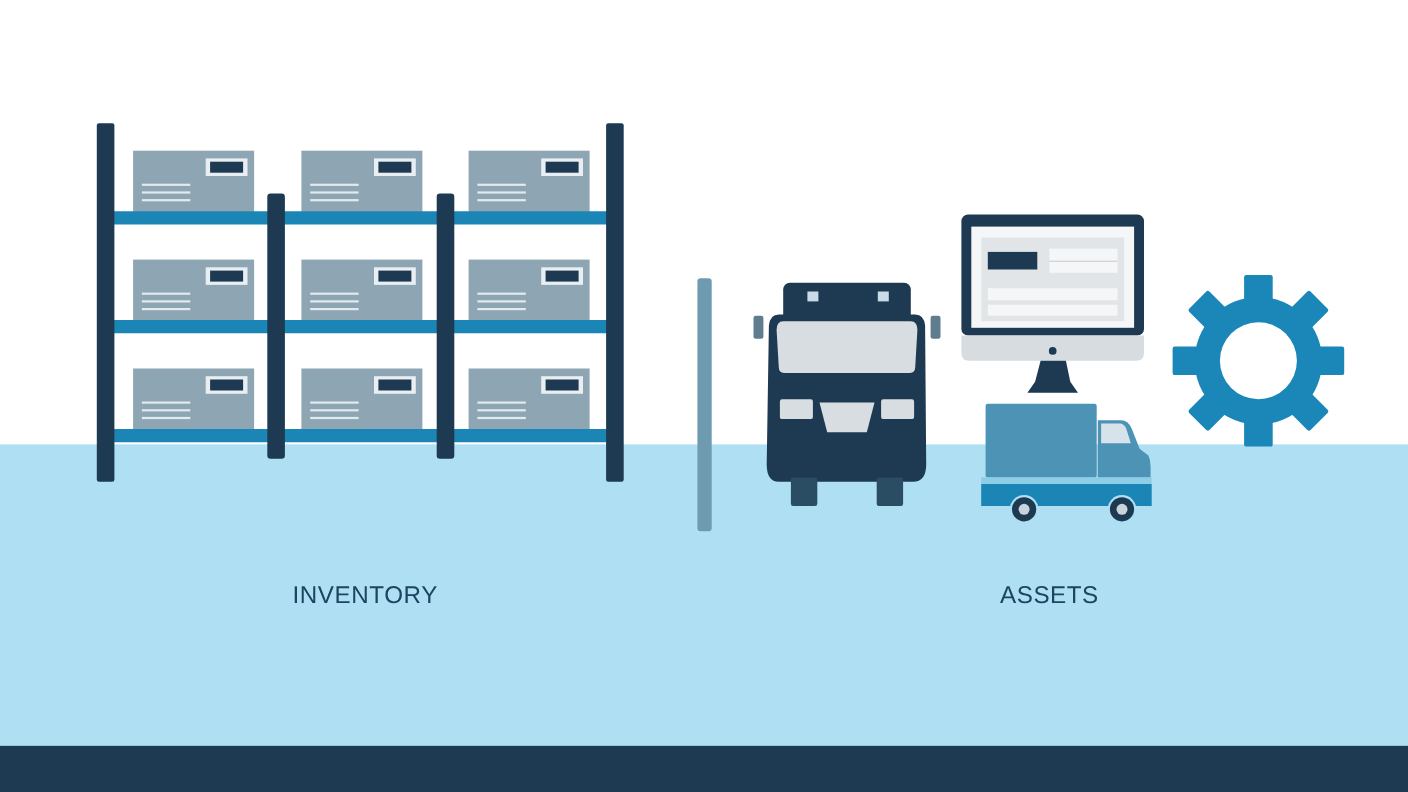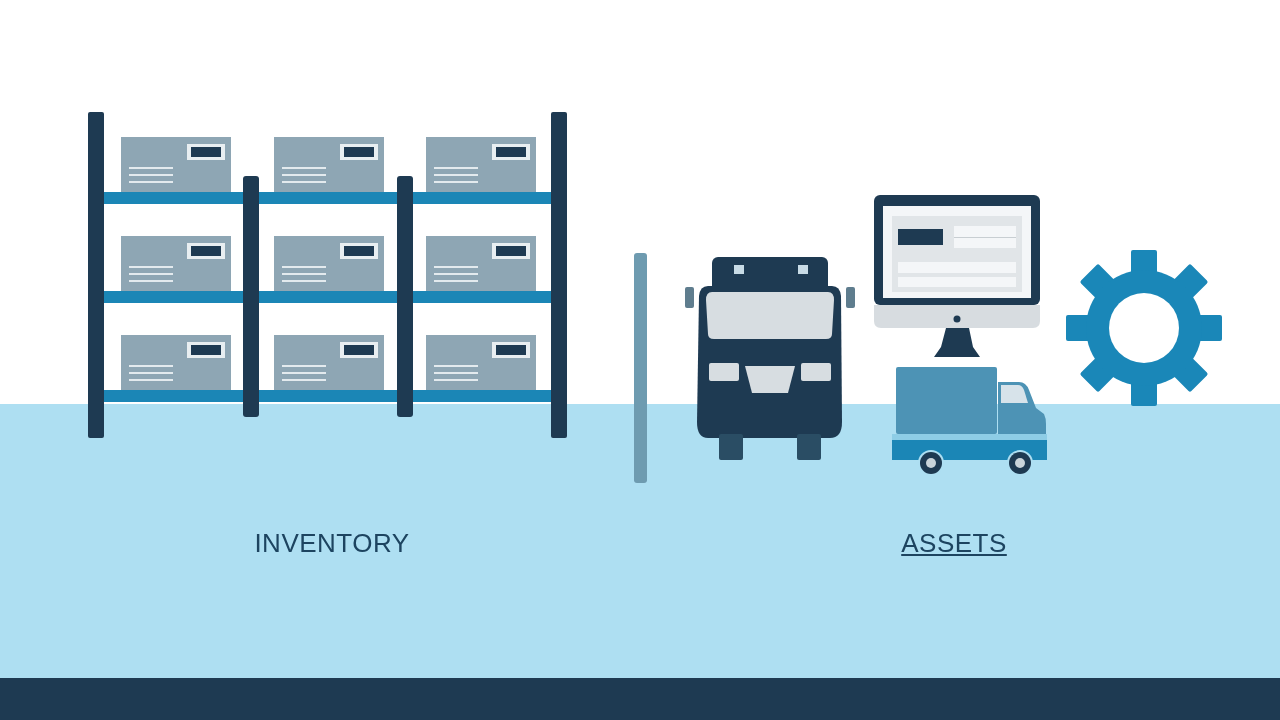--- a/index.html
+++ b/index.html
@@ -8,7 +8,7 @@
     .floor { position: absolute; left: 0; top: 404px; width: 1280px; height: 274px; background: #aedff2; }
     .footer-bar { position: absolute; left: 0; top: 678px; width: 1280px; height: 42px; background: #1e3a52; }
     .scene { position: absolute; left: 0; top: 0; width: 1280px; height: 720px; }
-    .label { position: absolute; top: 528px; font-size: 26px; color: #1d4460; letter-spacing: 0.5px; text-align: center; }
+    .label { position: absolute; top: 528px; font-size: 22px; color: #1d4460; letter-spacing: 0.5px; text-align: center; }
     .label-inventory { left: 232px; width: 200px; }
     .label-assets { left: 874px; width: 160px; text-decoration: underline; }
   </style>

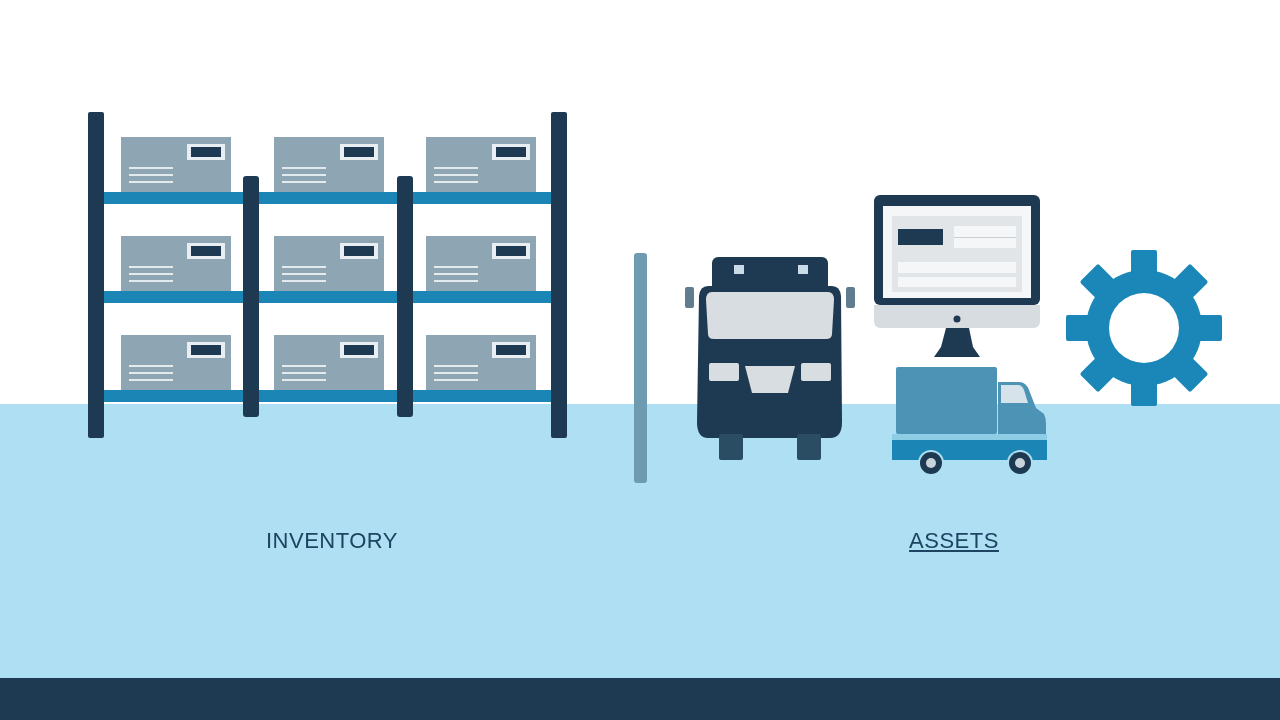--- a/index.html
+++ b/index.html
@@ -10,7 +10,7 @@
     .scene { position: absolute; left: 0; top: 0; width: 1280px; height: 720px; }
     .label { position: absolute; top: 528px; font-size: 22px; color: #1d4460; letter-spacing: 0.5px; text-align: center; }
     .label-inventory { left: 232px; width: 200px; }
-    .label-assets { left: 874px; width: 160px; text-decoration: underline; }
+    .label-assets { left: 874px; width: 160px; }
   </style>
 </head>
 <body>

